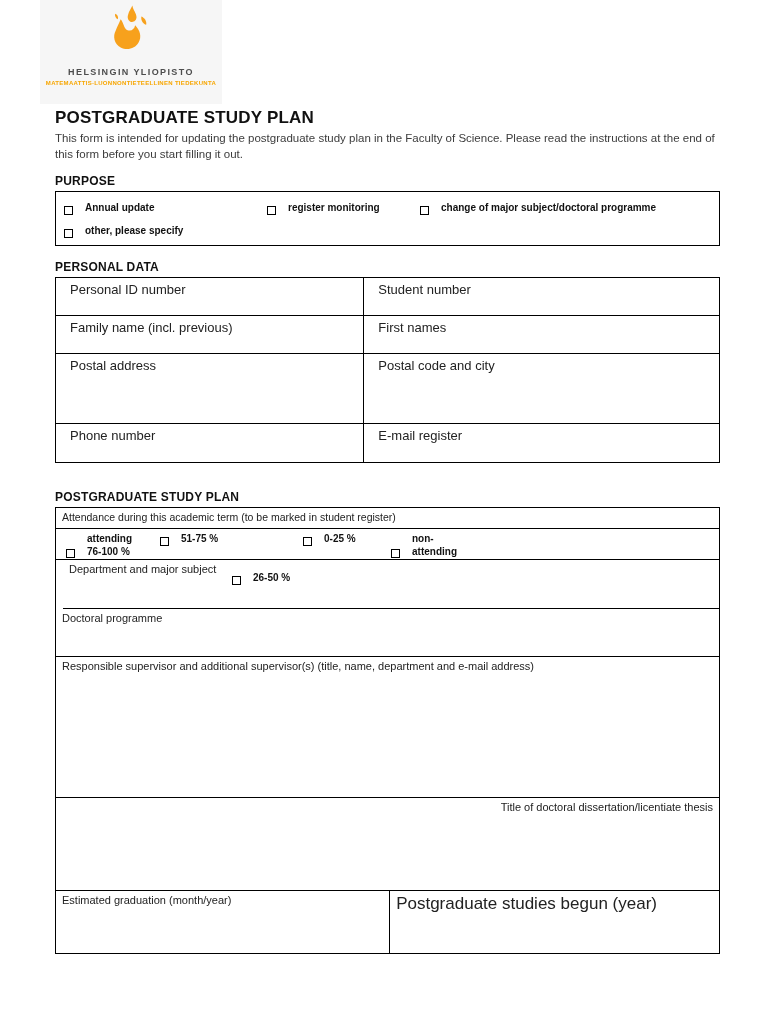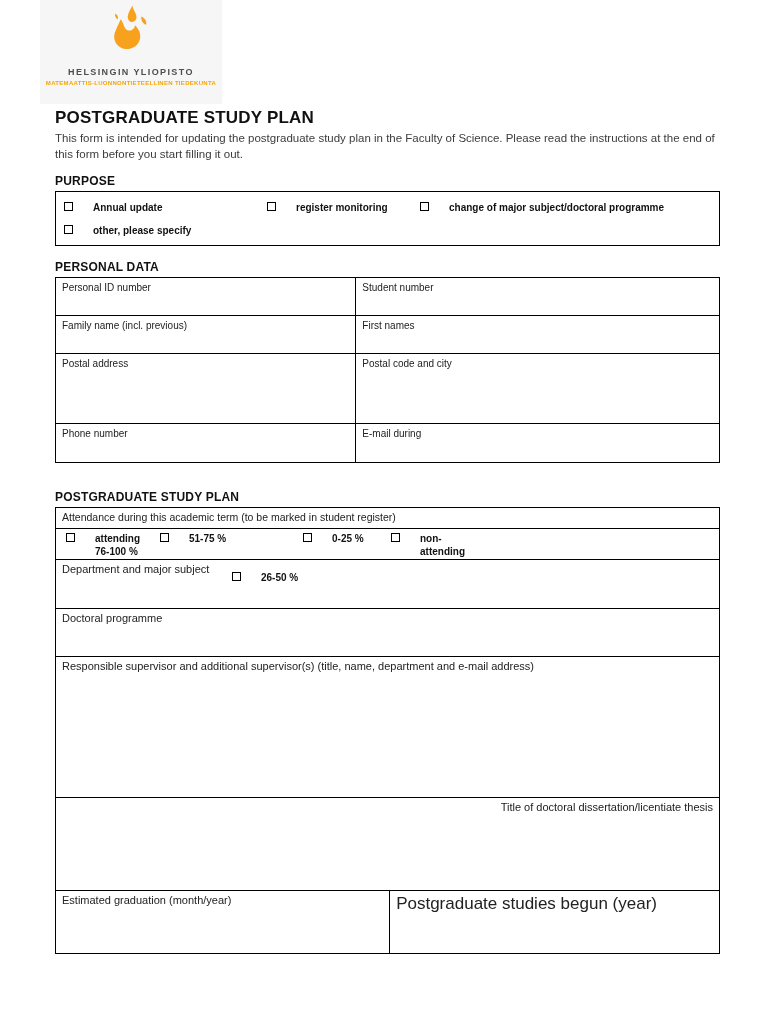--- a/index.html
+++ b/index.html
@@ -21,7 +21,7 @@
   h2.section { font-size:12px; font-weight:bold; letter-spacing:0.2px; margin-bottom:3px; color:#111; }
 
   
-  .cb-item { position:absolute; display:flex; align-items:flex-start; gap:20px; }
+  .cb-item { position:absolute; display:flex; align-items:flex-end; gap:12px; }
   .cbx { width:9px; height:9px; border:1.5px solid #000; flex:none; background:#fff; margin-top:1px; }
   .cb-label { font-size:10px; font-weight:bold; line-height:1.25; margin-top:1px; color:#111; }
 

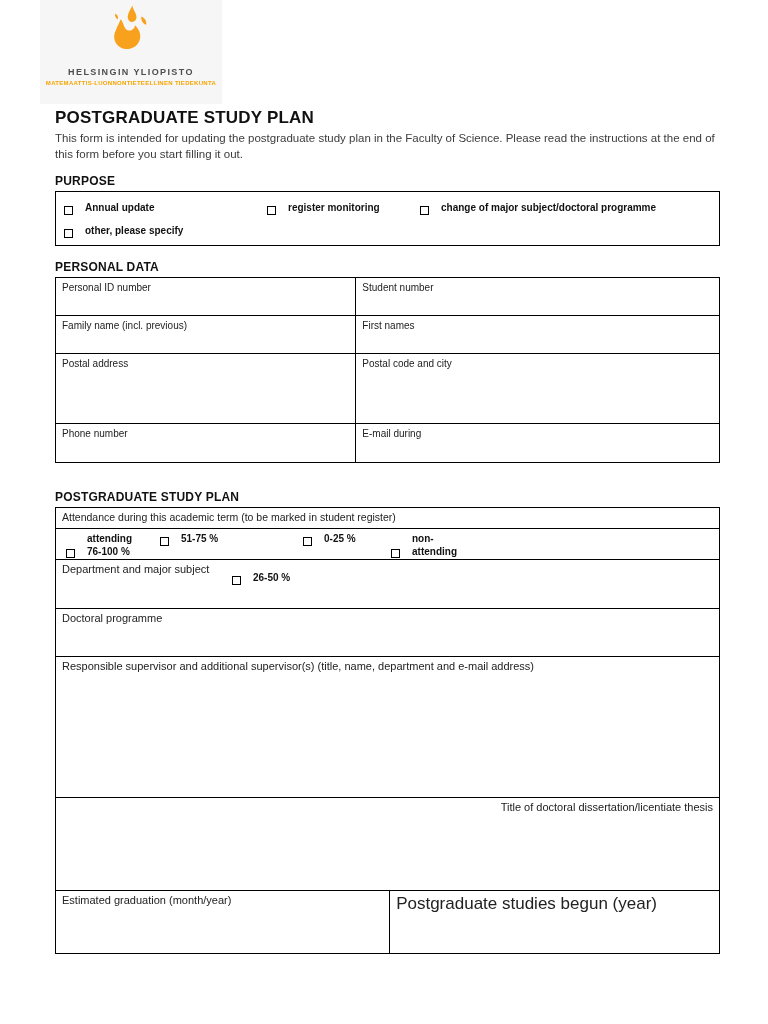--- a/index.html
+++ b/index.html
@@ -32,7 +32,7 @@
   .pd-table { border:1px solid #000; margin-bottom:27px; }
   .pd-row { display:flex; border-bottom:1px solid #000; }
   .pd-row:last-child { border-bottom:none; }
-  .pd-cell { padding:4px 6px; font-size:10px; color:#222; }
+  .pd-cell { padding:4px 6px; font-size:13px; color:#222;margin-left:8px; }
   .pd-left { width:45.3%; border-right:1px solid #000; }
   .pd-right { flex:1; }
   .h38 { height:38px; } .h70 { height:70px; }

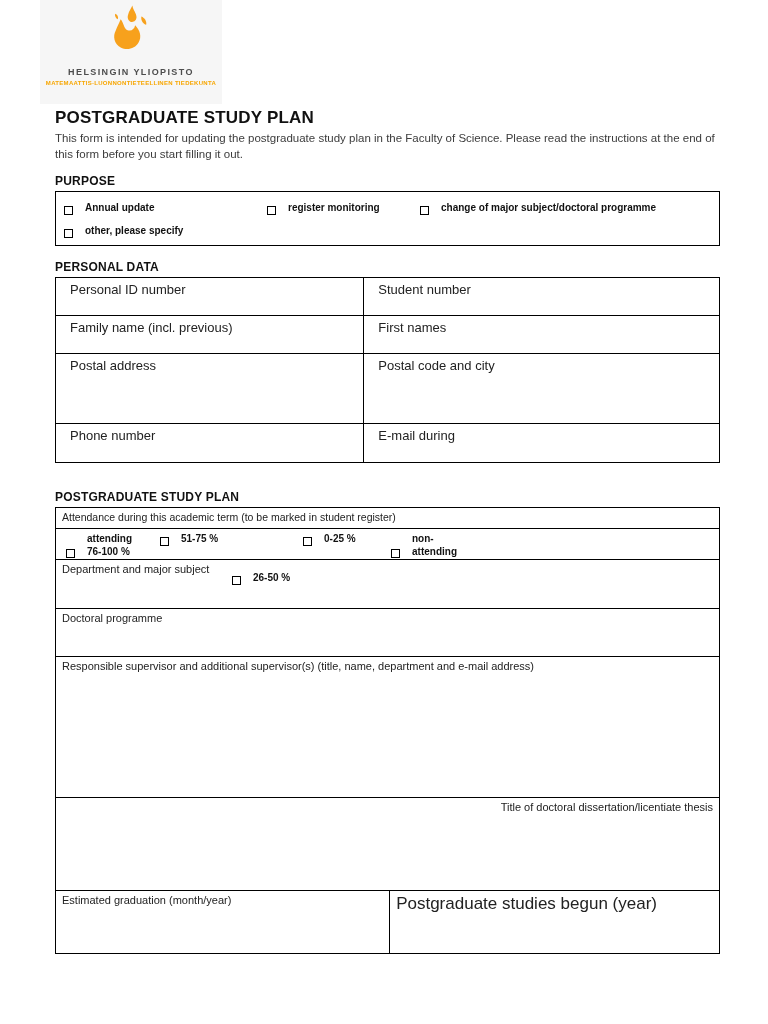--- a/index.html
+++ b/index.html
@@ -108,7 +108,7 @@
     </div>
     <div class="pd-row h38">
       <div class="pd-cell pd-left"><span>Phone number</span></div>
-      <div class="pd-cell pd-right"><span>E-mail during</span></div>
+      <div class="pd-cell pd-right"><span>E-mail register</span></div>
     </div>
   </div>
 

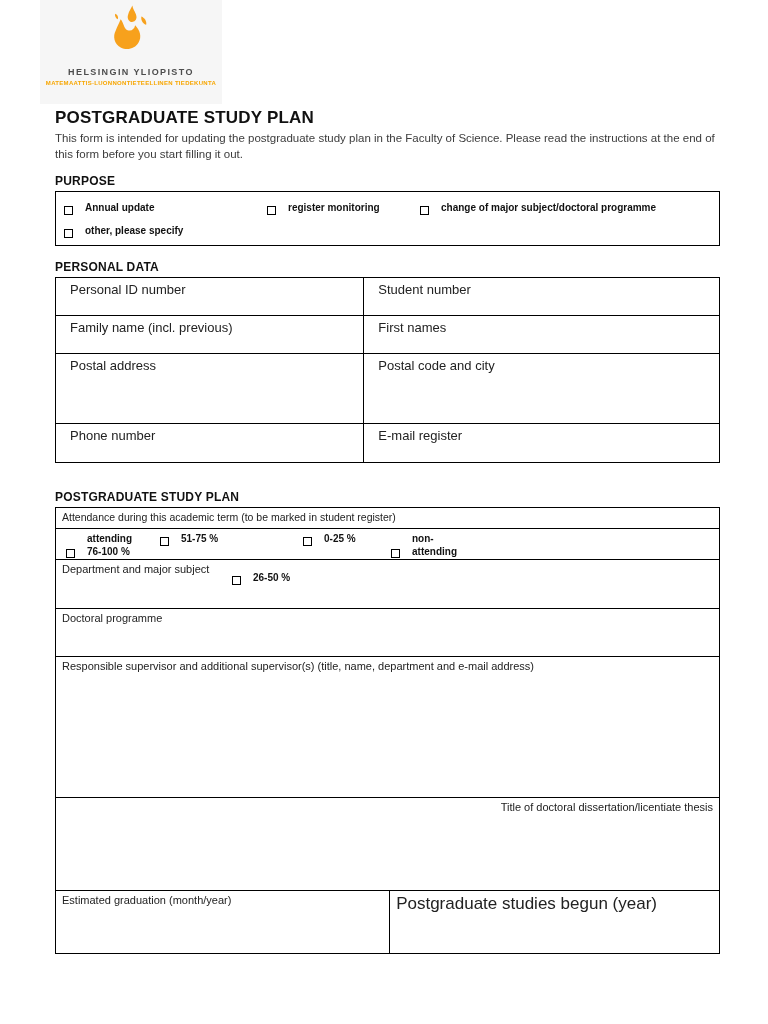--- a/index.html
+++ b/index.html
@@ -143,7 +143,7 @@
       </div>
     </div>
 
-    <div class="sp-field" style="height:49px;"><span>Department and major subject</span></div>
+    <div class="sp-field" style="height:49px;margin-left:7px;"><span>Department and major subject</span></div>
     <div class="sp-field" style="height:48px;"><span>Doctoral programme</span></div>
     <div class="sp-field" style="height:141px;"><span>Responsible supervisor and additional supervisor(s) (title, name, department and e-mail address)</span></div>
     <div class="sp-field" style="height:93px;text-align:right;"><span>Title of doctoral dissertation/licentiate thesis</span></div>

